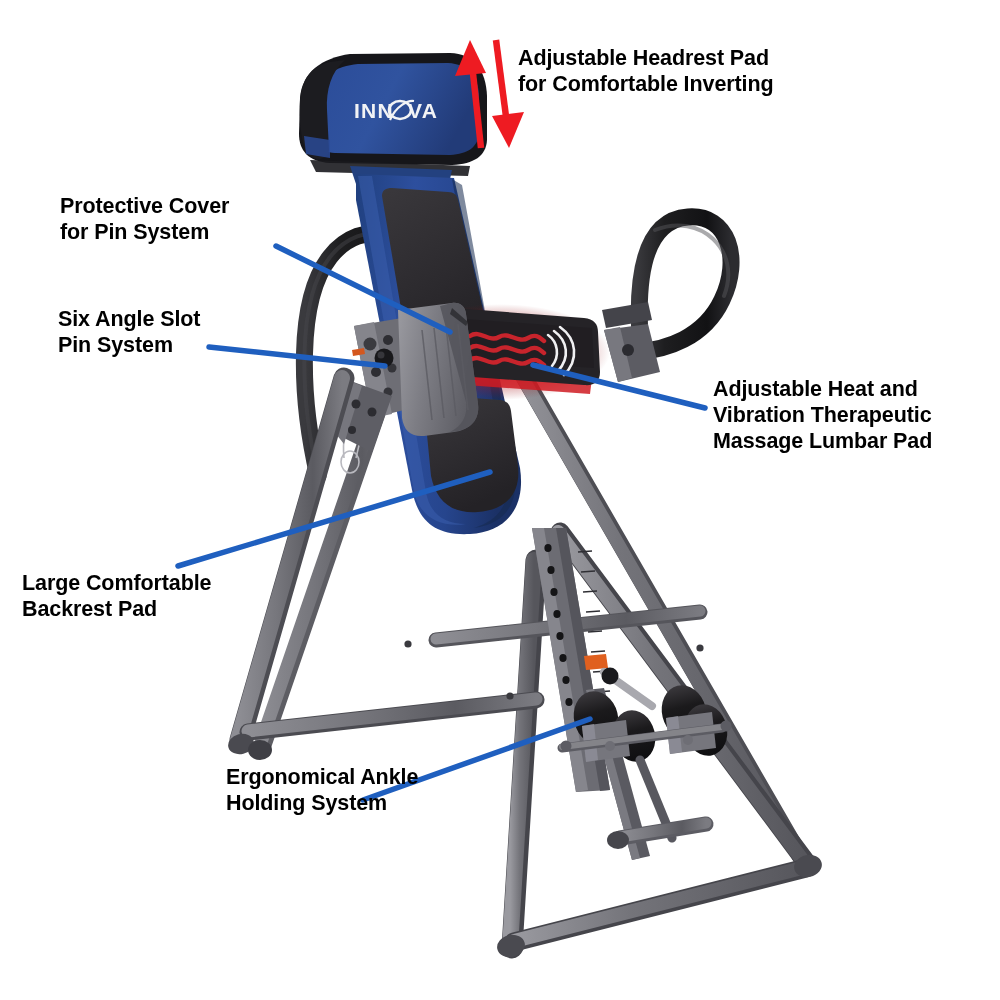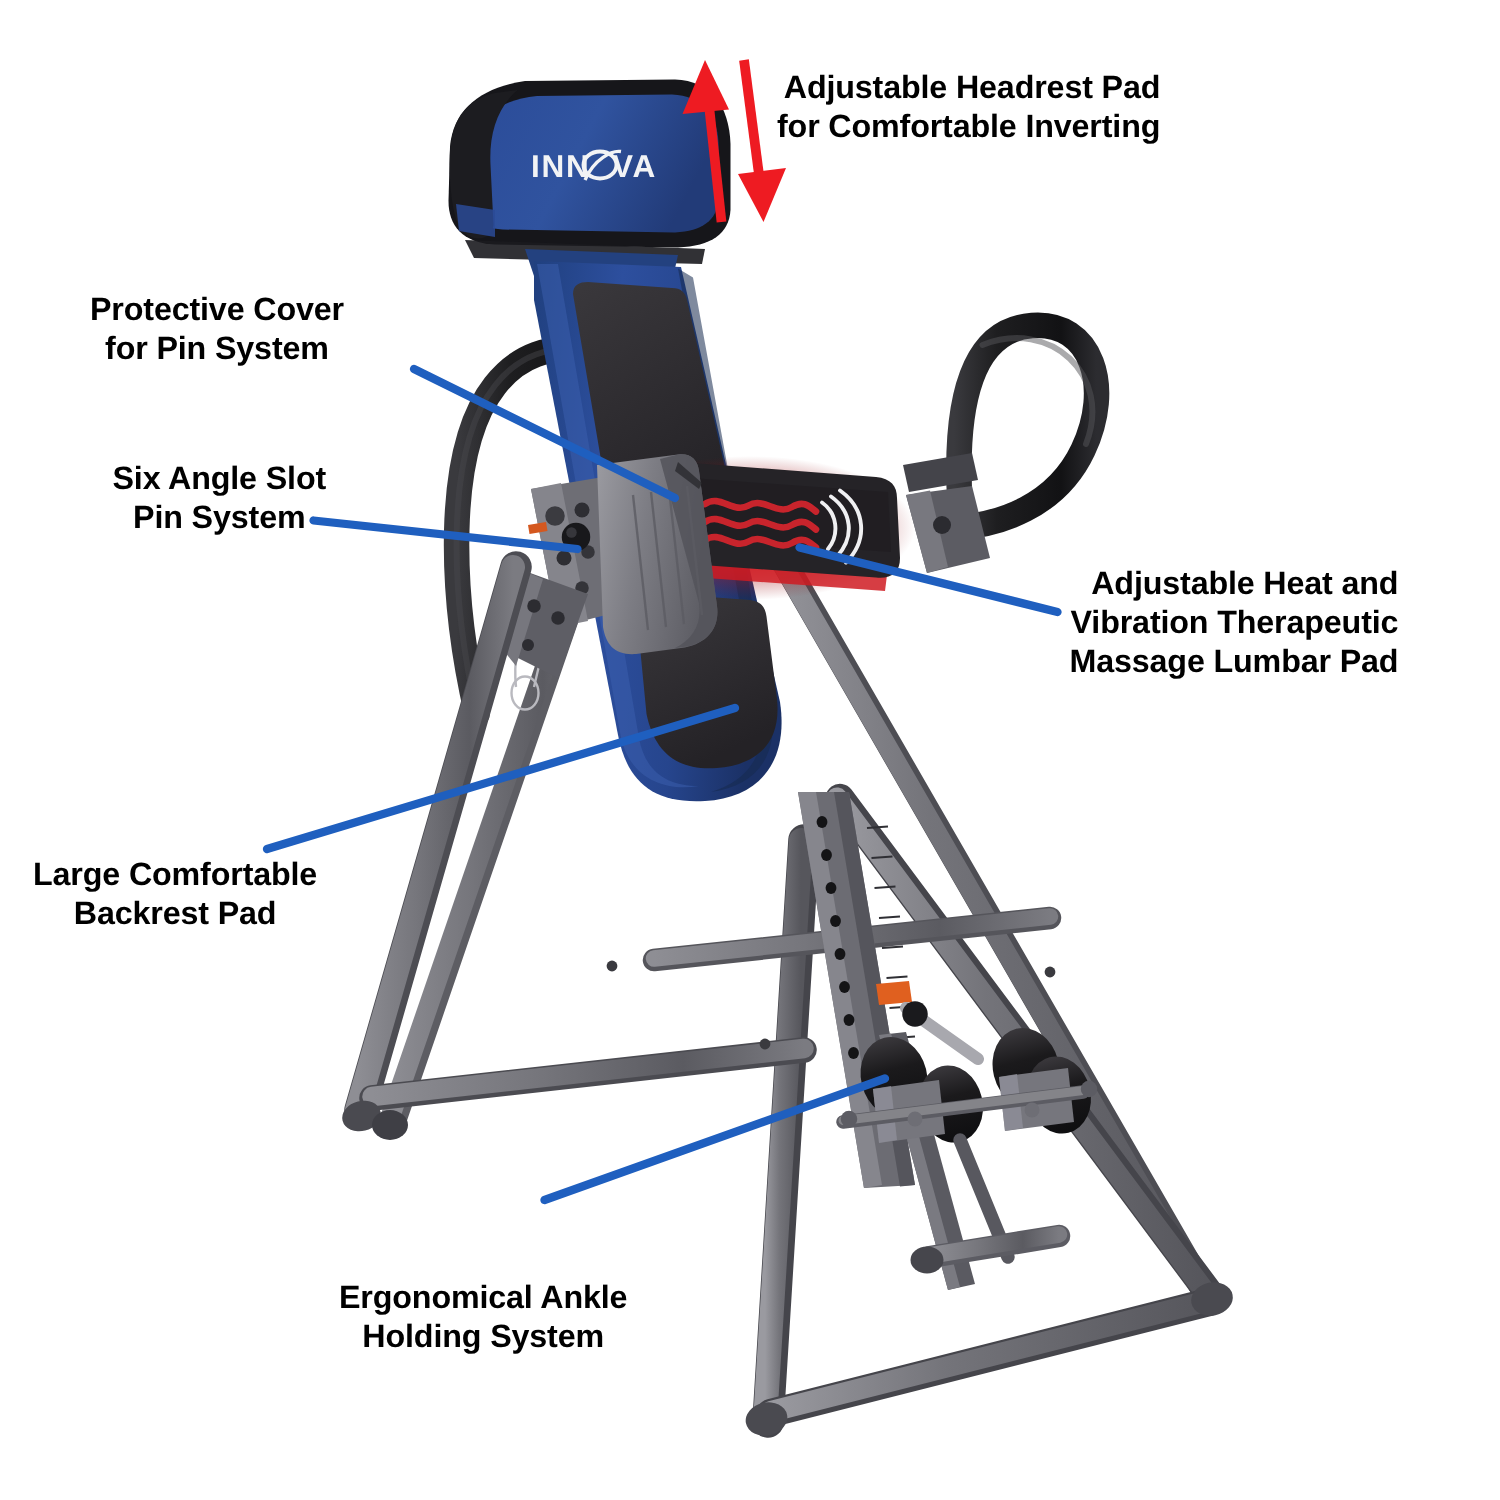--- a/index.html
+++ b/index.html
@@ -30,7 +30,7 @@
     letter-spacing: -0.1px;
     white-space: pre-line;
   }
-  .cl-right { text-align: right; }
+  .cl-right { text-align: left; }
   .cl-left  { text-align: center; }
   #lbl-headrest  { left: 518px; top: 45px;  }
   #lbl-cover     { left: 60px;  top: 193px; }

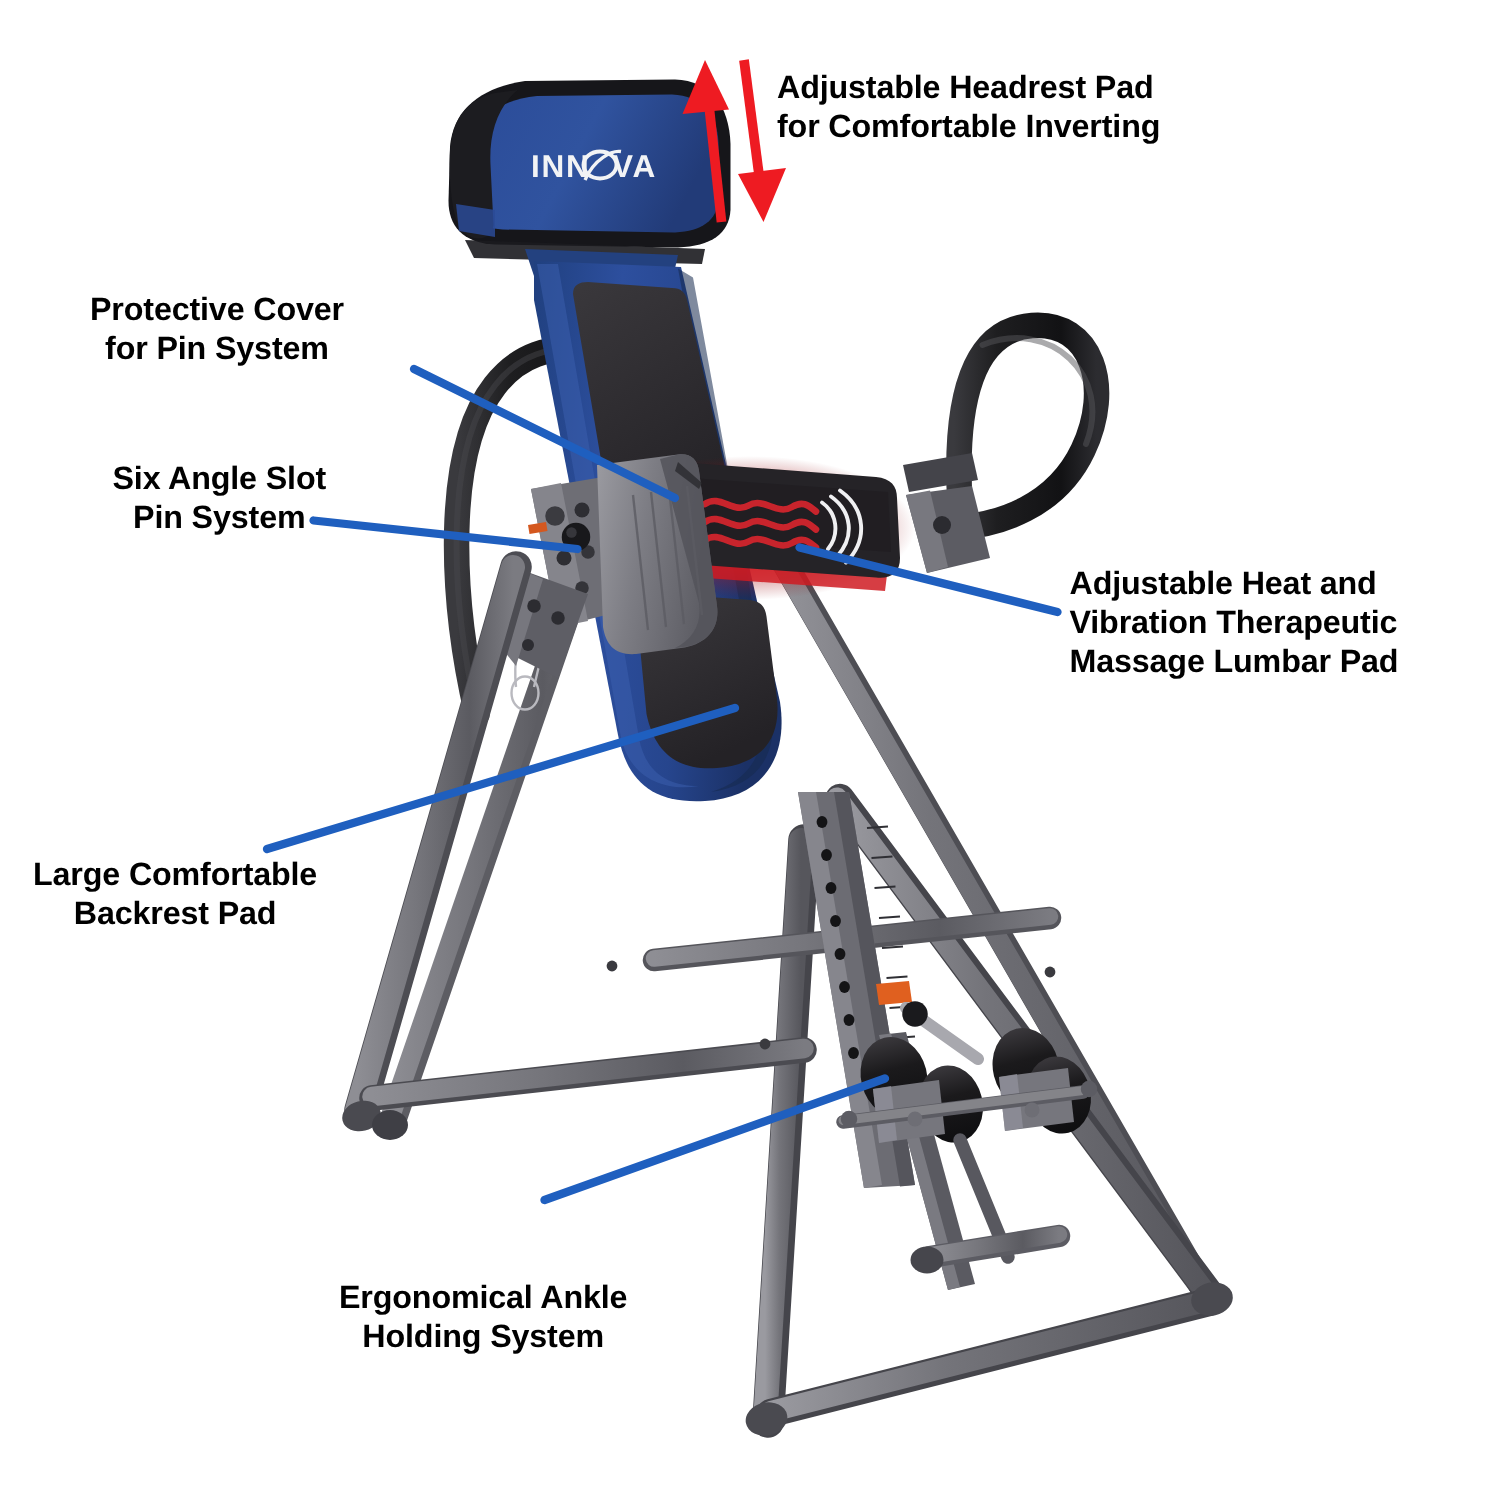--- a/index.html
+++ b/index.html
@@ -31,7 +31,7 @@
     white-space: pre-line;
   }
   .cl-right { text-align: left; }
-  .cl-left  { text-align: center; }
+  .cl-left  { text-align: left; }
   #lbl-headrest  { left: 518px; top: 45px;  }
   #lbl-cover     { left: 60px;  top: 193px; }
   #lbl-pin       { left: 75px;  top: 306px; }

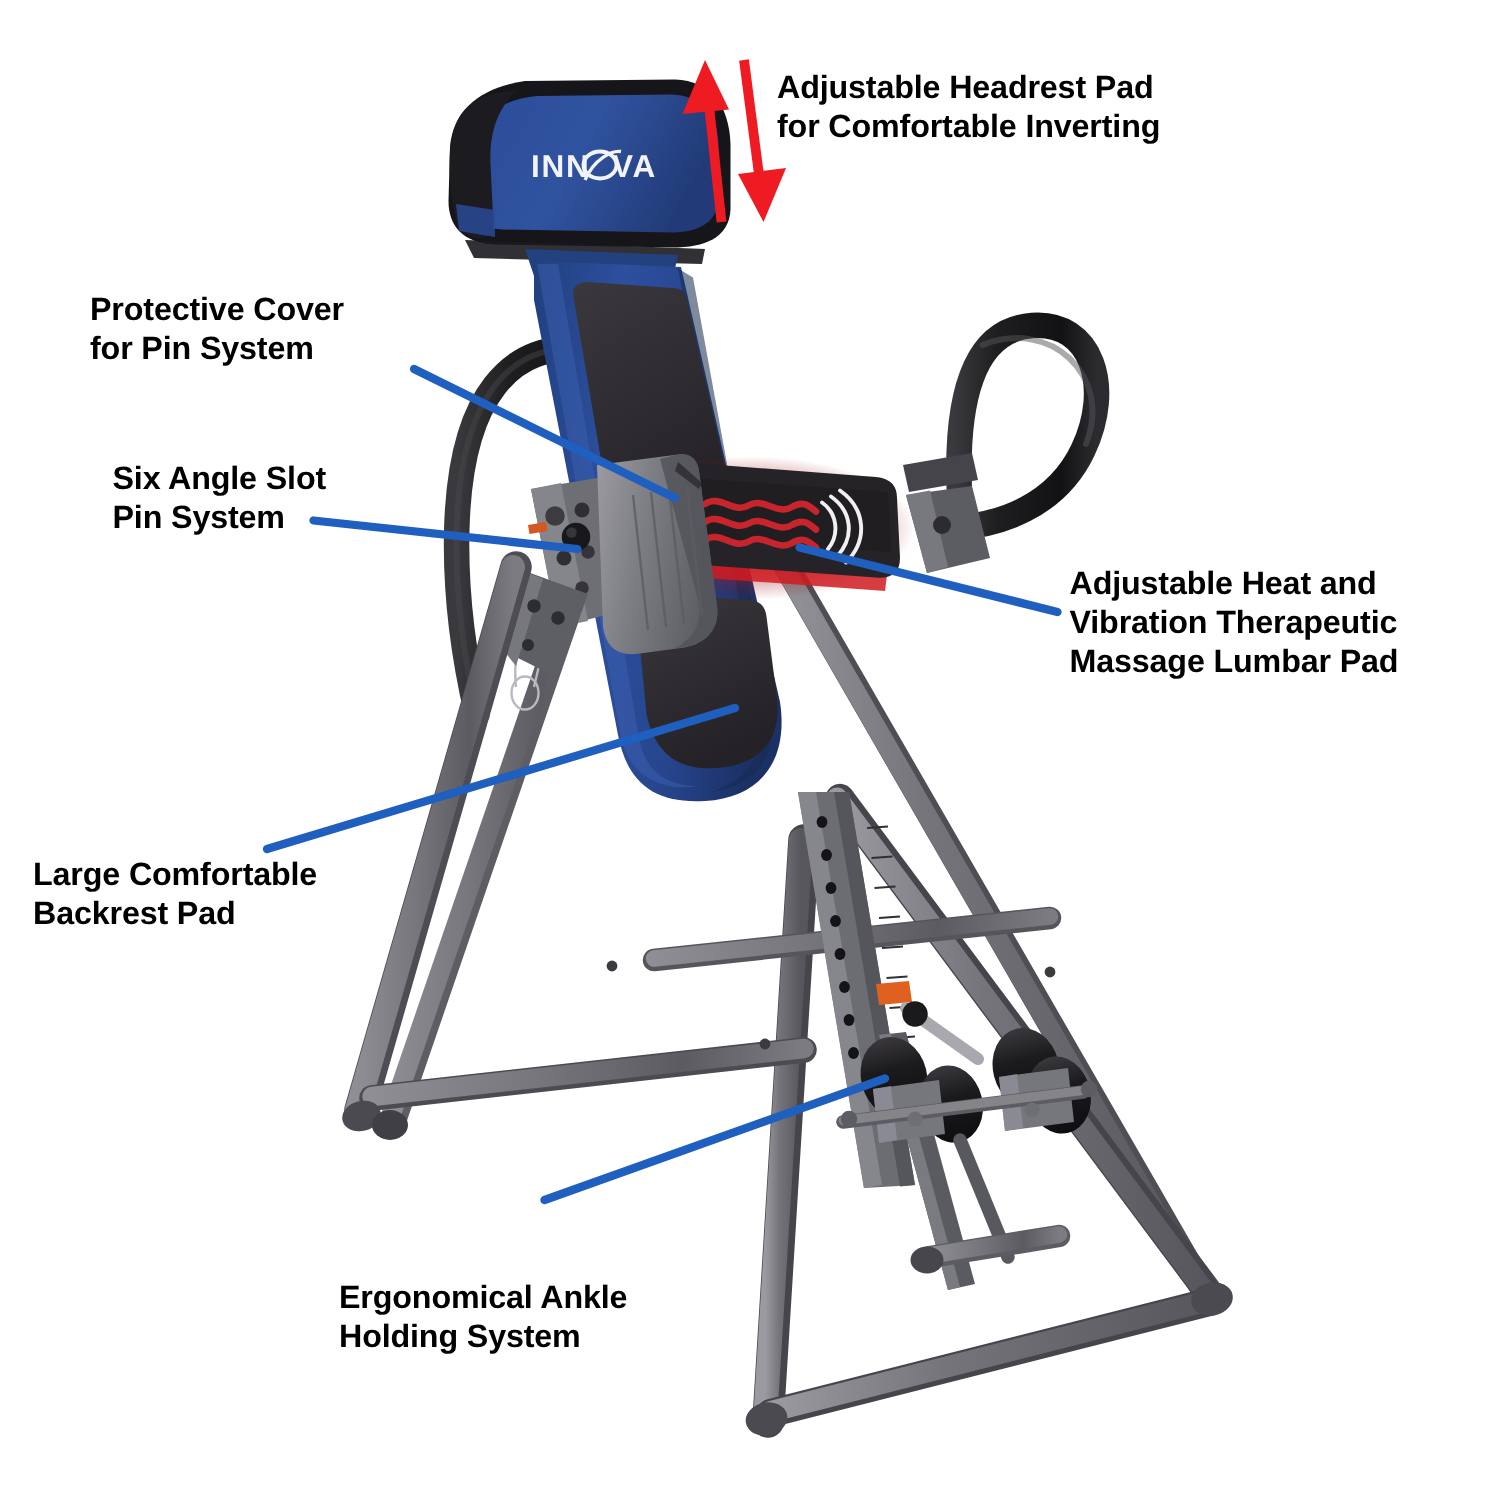--- a/index.html
+++ b/index.html
@@ -34,7 +34,7 @@
   .cl-left  { text-align: left; }
   #lbl-headrest  { left: 518px; top: 45px;  }
   #lbl-cover     { left: 60px;  top: 193px; }
-  #lbl-pin       { left: 75px;  top: 306px; }
+  #lbl-pin       { left: 58px;  top: 306px; }
   #lbl-massage   { left: 713px; top: 376px; }
   #lbl-backrest  { left: 22px;  top: 570px; }
   #lbl-ankle     { left: 226px; top: 852px; }

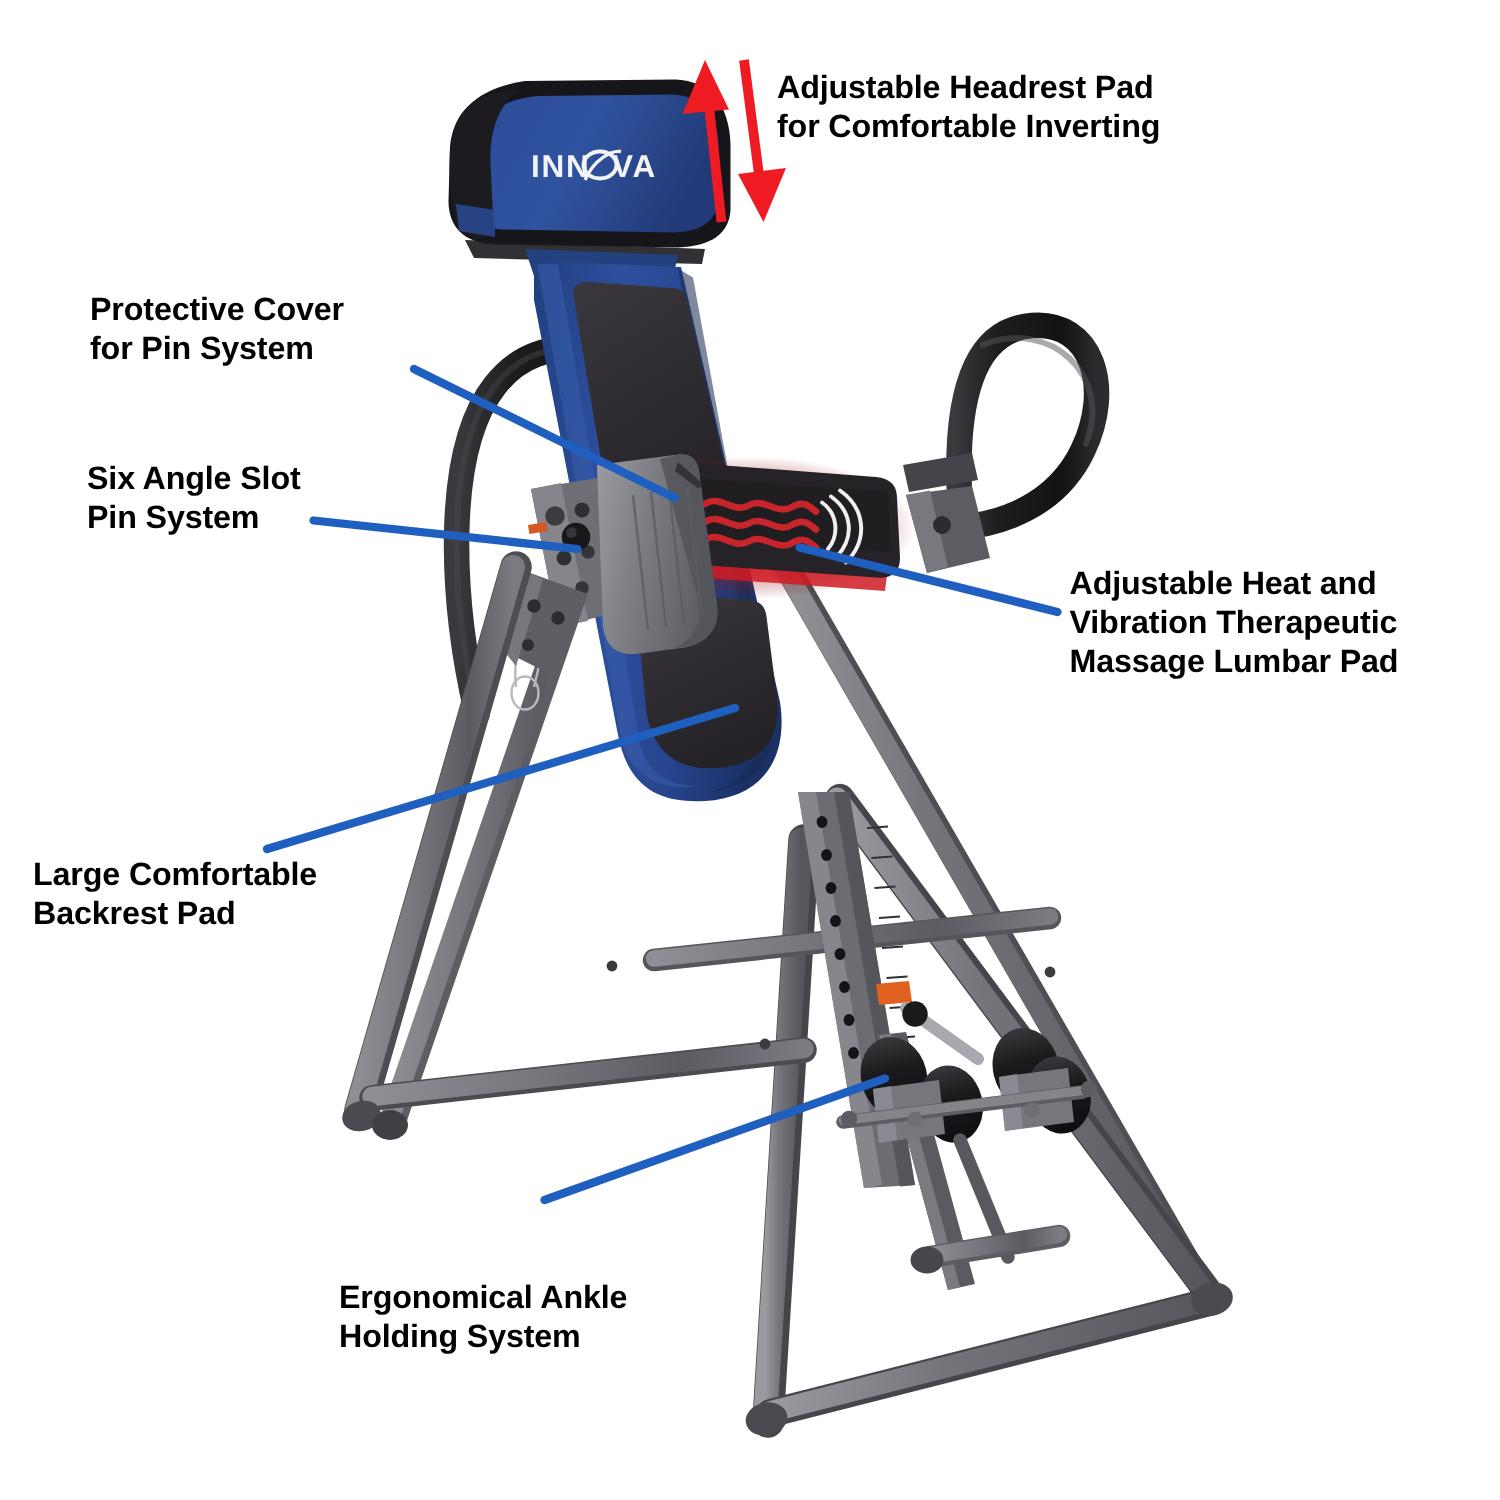--- a/index.html
+++ b/index.html
@@ -37,7 +37,7 @@
   #lbl-pin       { left: 58px;  top: 306px; }
   #lbl-massage   { left: 713px; top: 376px; }
   #lbl-backrest  { left: 22px;  top: 570px; }
-  #lbl-ankle     { left: 226px; top: 852px; }
+  #lbl-ankle     { left: 226px; top: 764px; }
 </style>
 </head>
 <body>

